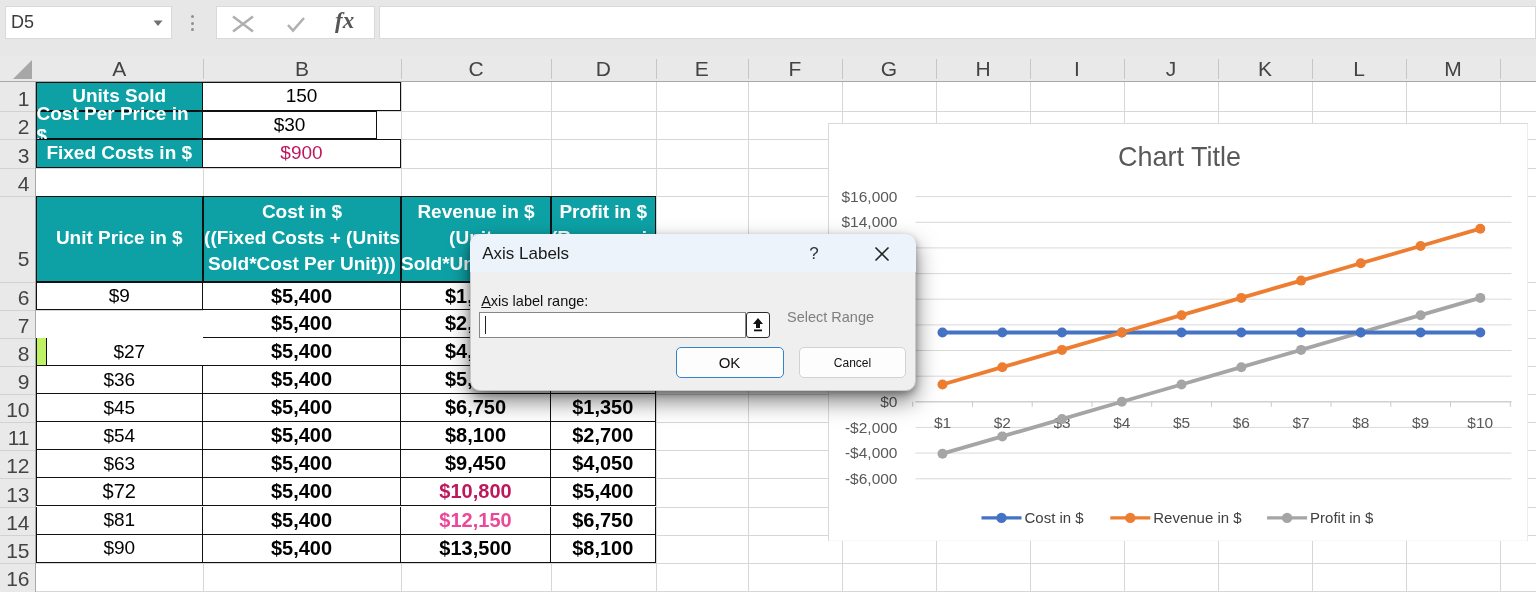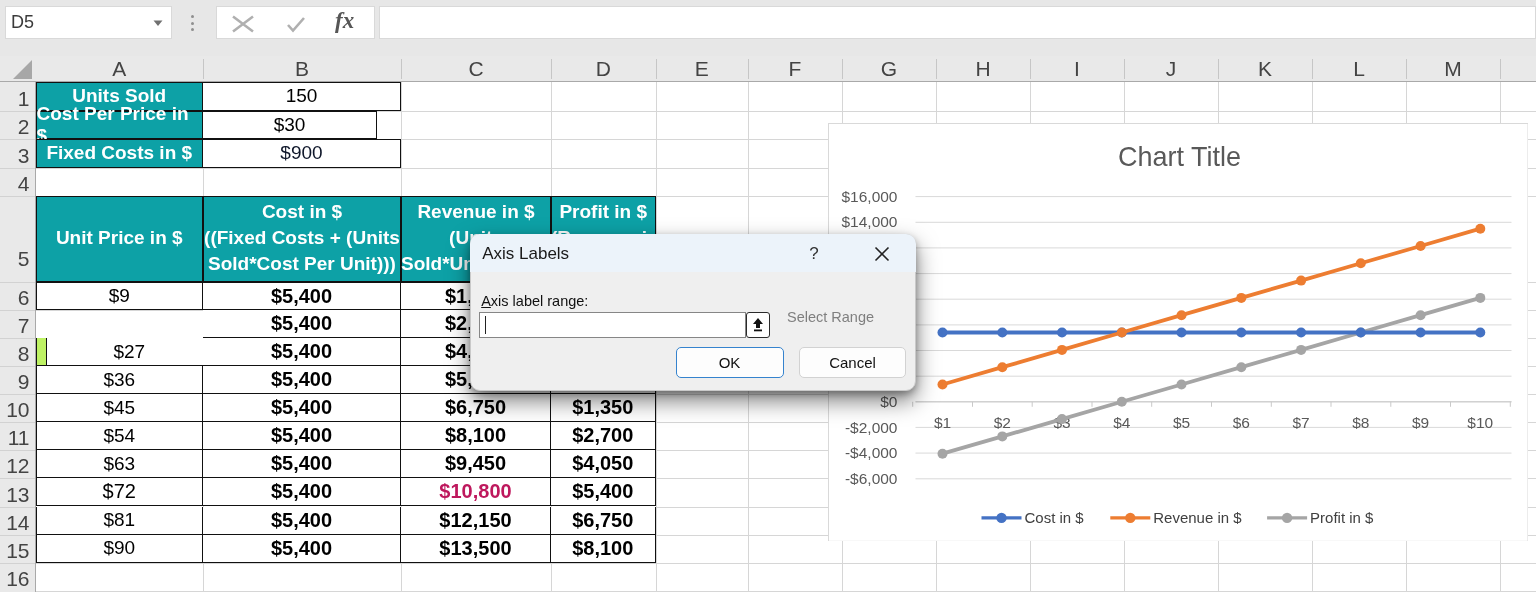--- a/index.html
+++ b/index.html
@@ -129,7 +129,7 @@
 <div class="cell" style="left:35.5px;top:139px;width:167.5px;height:28.5px;border:1px solid #111;font-size:19px;">
     <span class="teal" style="position:absolute;inset:0;display:flex;align-items:center;justify-content:center">Fixed Costs in $</span>
   </div>
-<div class="cell" style="left:203px;top:139px;width:198px;height:28.5px;border:1px solid #111;border-left:none;background:#fff;font-size:19px;color:#0f172a">$900</div>
+<div class="cell" style="left:203px;top:139px;width:198px;height:28.5px;border:1px solid #111;border-left:none;background:#fff;font-size:19px;color:#be185d">$900</div>
 <div class="cell" style="left:35.5px;top:196px;width:167.5px;height:86px;background:#0da1a6;border:1px solid #111;"></div>
 <div class="a" style="left:35.5px;top:227px;width:167.5px;height:22px;line-height:22px;text-align:center;font-size:19px;font-weight:bold;color:#fff;white-space:nowrap">Unit Price in $</div>
 <div class="cell" style="left:203px;top:196px;width:198px;height:86px;background:#0da1a6;border:1px solid #111;"></div>

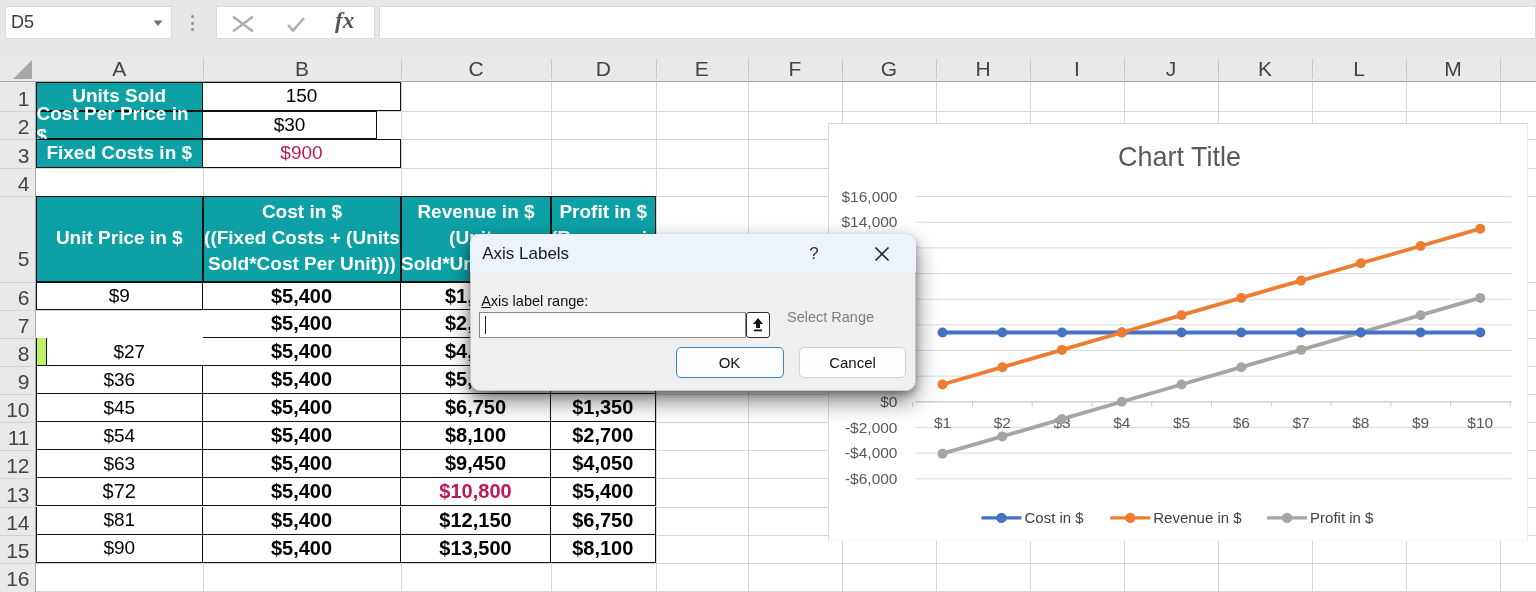--- a/index.html
+++ b/index.html
@@ -293,5 +293,5 @@
   </svg>
 <div class="a" style="left:787px;top:309px;width:110px;height:17px;line-height:17px;font-size:14.5px;color:#7f7f7f">Select Range</div>
 <div class="a" style="left:675.5px;top:346.8px;width:108px;height:31.5px;background:#fdfdfd;border:1.6px solid #3583ce;border-radius:5px;box-sizing:border-box;display:flex;align-items:center;justify-content:center;font-size:15px;color:#111">OK</div>
-<div class="a" style="left:799px;top:346.8px;width:107px;height:31.5px;background:#fdfdfd;border:1px solid #d2d2d2;border-radius:5px;box-sizing:border-box;display:flex;align-items:center;justify-content:center;font-size:15px;color:#111">Cancel</div>
+<div class="a" style="left:799px;top:346.8px;width:107px;height:31.5px;background:#fdfdfd;border:1px solid #d2d2d2;border-radius:5px;box-sizing:border-box;display:flex;align-items:center;justify-content:center;font-size:12px;color:#111">Cancel</div>
 </body></html>

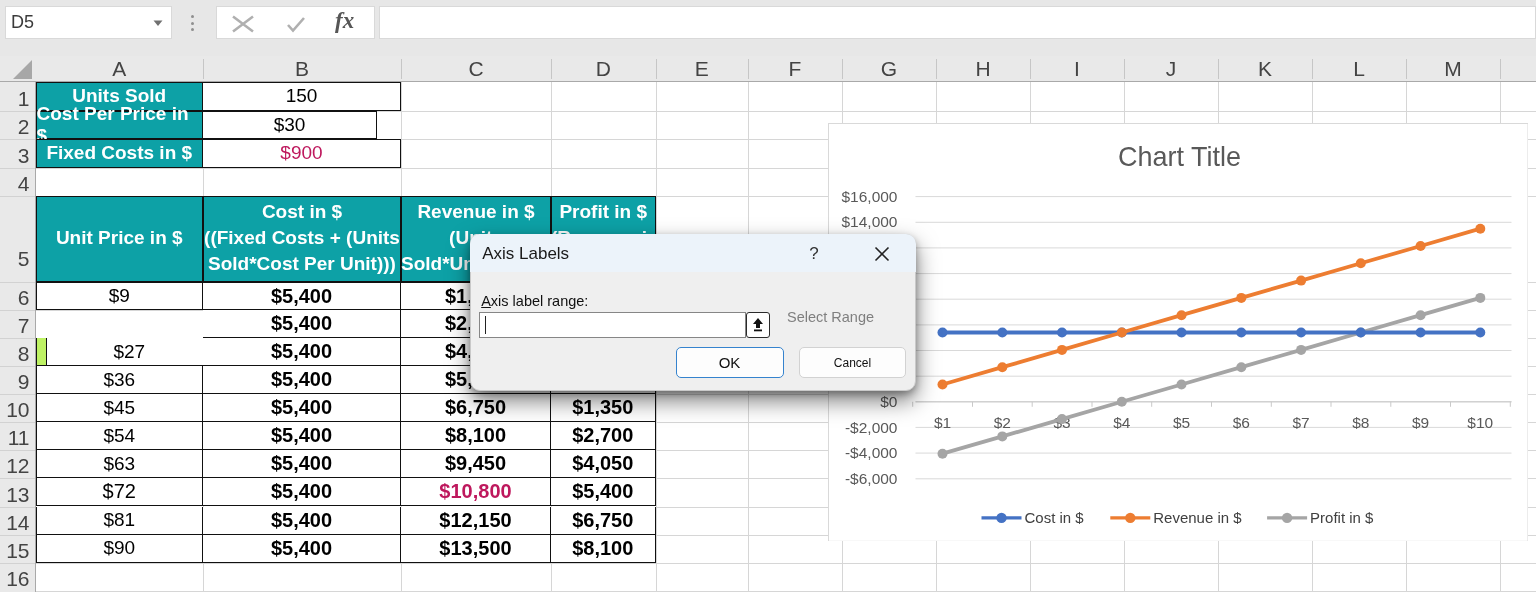--- a/index.html
+++ b/index.html
@@ -178,7 +178,7 @@
 <div class="cell" style="left:551px;top:478.4px;width:104.5px;height:28.100000000000023px;background:#fff;border:1px solid #111;border-top:none;border-left:none;color:#000;font-weight:bold;font-size:20px;">$5,400</div>
 <div class="cell" style="left:35.5px;top:506.5px;width:167.5px;height:28.0px;background:#fff;border:1px solid #111;border-top:none;color:#000;font-size:19px;">$81</div>
 <div class="cell" style="left:203px;top:506.5px;width:198px;height:28.0px;background:#fff;border:1px solid #111;border-top:none;border-left:none;color:#000;font-weight:bold;font-size:20px;">$5,400</div>
-<div class="cell" style="left:401px;top:506.5px;width:150px;height:28.0px;background:#fff;border:1px solid #111;border-top:none;border-left:none;color:#000000;font-weight:bold;font-size:20px;text-align:right;">$12,150</div>
+<div class="cell" style="left:401px;top:506.5px;width:150px;height:28.0px;background:#fff;border:1px solid #111;border-top:none;border-left:none;color:#ec4899;font-weight:bold;font-size:20px;text-align:right;">$12,150</div>
 <div class="cell" style="left:551px;top:506.5px;width:104.5px;height:28.0px;background:#fff;border:1px solid #111;border-top:none;border-left:none;color:#000;font-weight:bold;font-size:20px;">$6,750</div>
 <div class="cell" style="left:35.5px;top:534.5px;width:167.5px;height:28.0px;background:#fff;border:1px solid #111;border-top:none;color:#000;font-size:19px;text-align:right;">$90</div>
 <div class="cell" style="left:203px;top:534.5px;width:198px;height:28.0px;background:#fff;border:1px solid #111;border-top:none;border-left:none;color:#000;font-weight:bold;font-size:20px;">$5,400</div>

